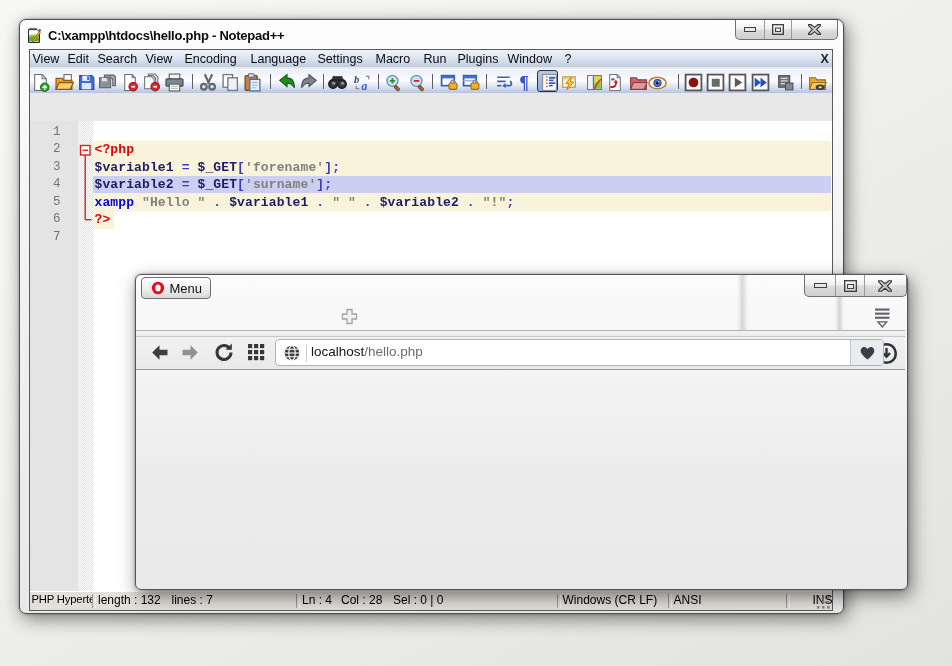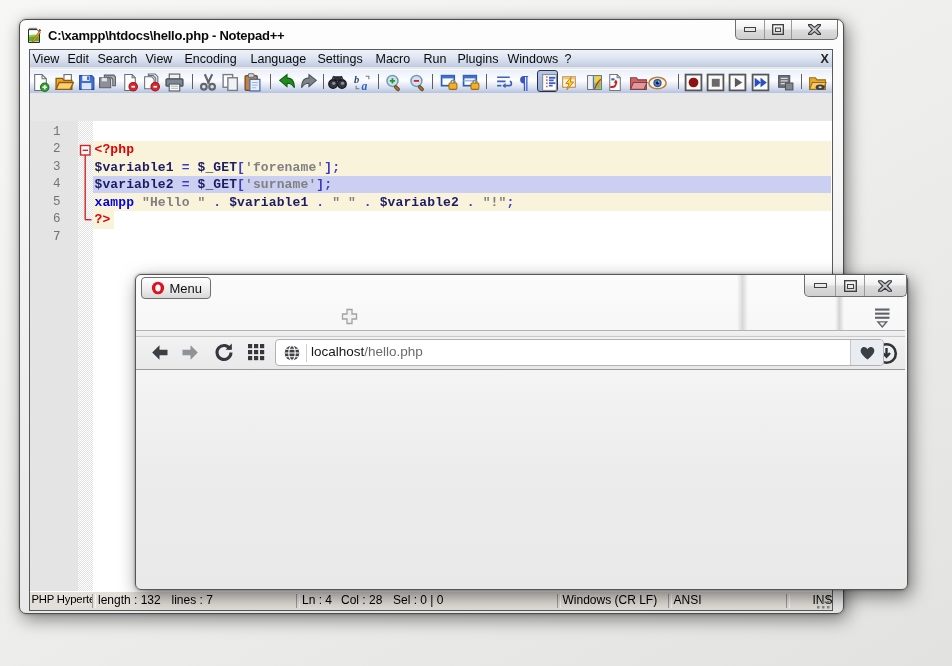--- a/index.html
+++ b/index.html
@@ -121,7 +121,7 @@
         <span style="left:346px;">Macro</span>
         <span style="left:394px;">Run</span>
         <span style="left:428px;">Plugins</span>
-        <span style="left:478px;">Windows</span>
+        <span style="left:478px;">Window</span>
         <span style="left:535px;">?</span>
         <span style="left:791px;font-weight:bold;color:#222;">X</span>
     </div>

